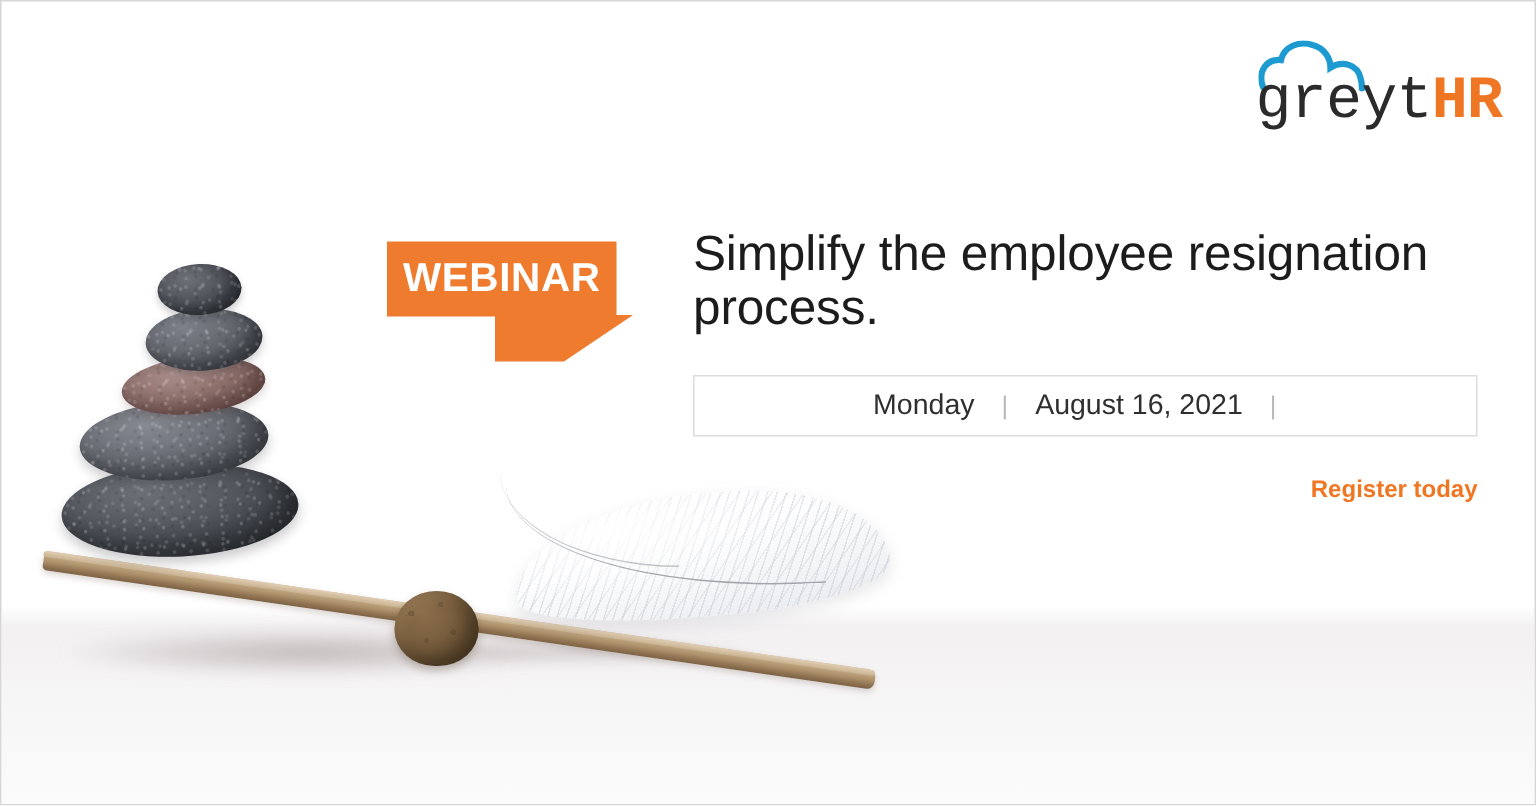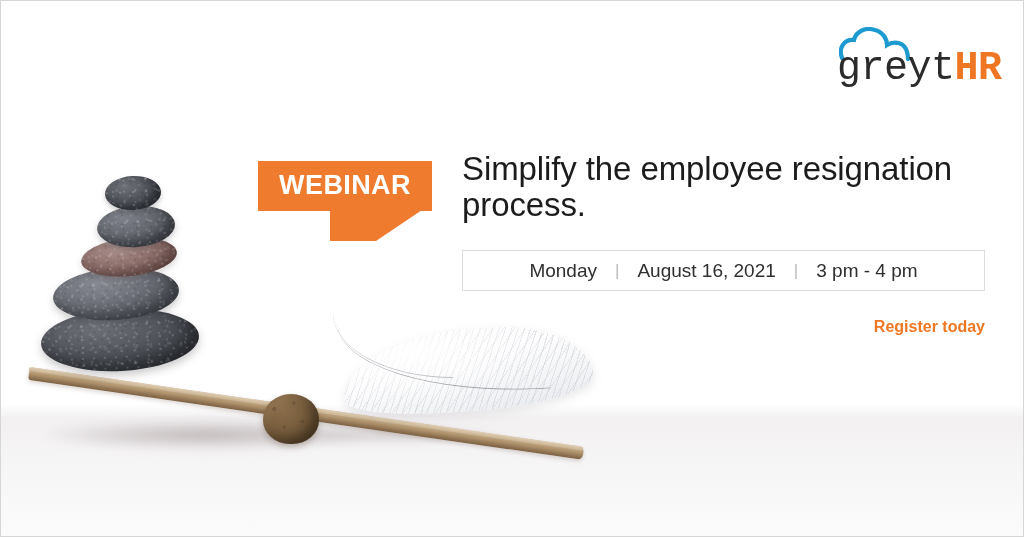--- a/index.html
+++ b/index.html
@@ -276,7 +276,7 @@
     position: absolute;
     left: 257px;
     top: 160px;
-    width: 174px;
+    width: 153px;
     height: 50px;
   }
   .badge-box {

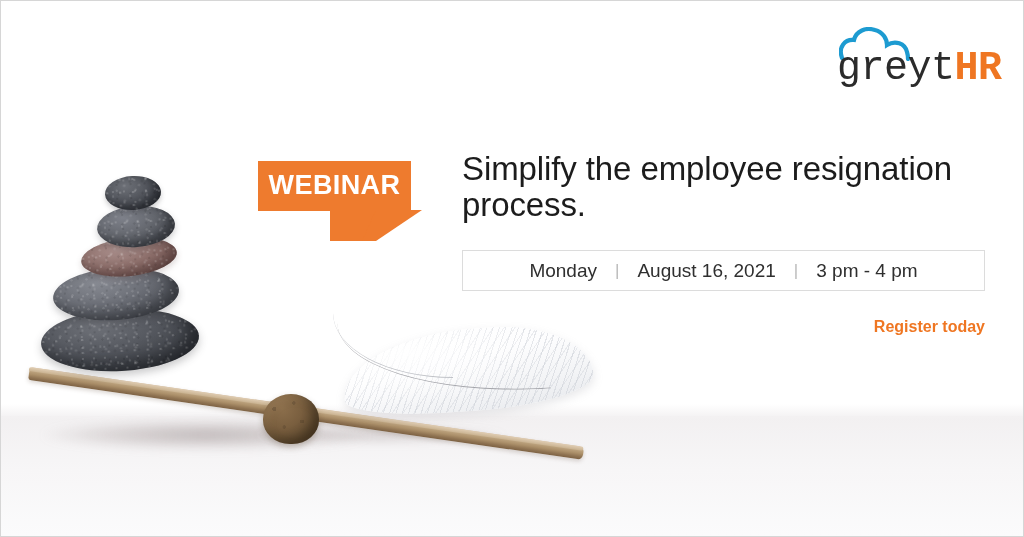--- a/index.html
+++ b/index.html
@@ -434,7 +434,6 @@
       <span class="datebar-sep">|</span>
       <span class="datebar-item">August 16, 2021</span>
       <span class="datebar-sep">|</span>
-      <span class="datebar-item">3 pm - 4 pm</span>
     </div>
   </div>
 

